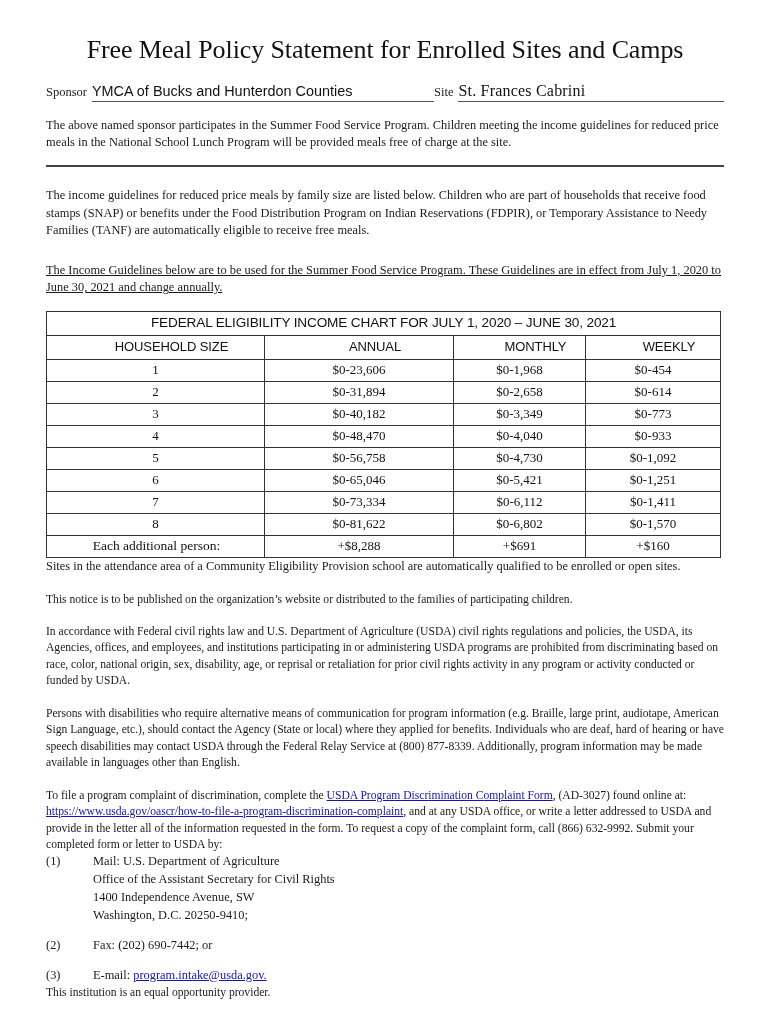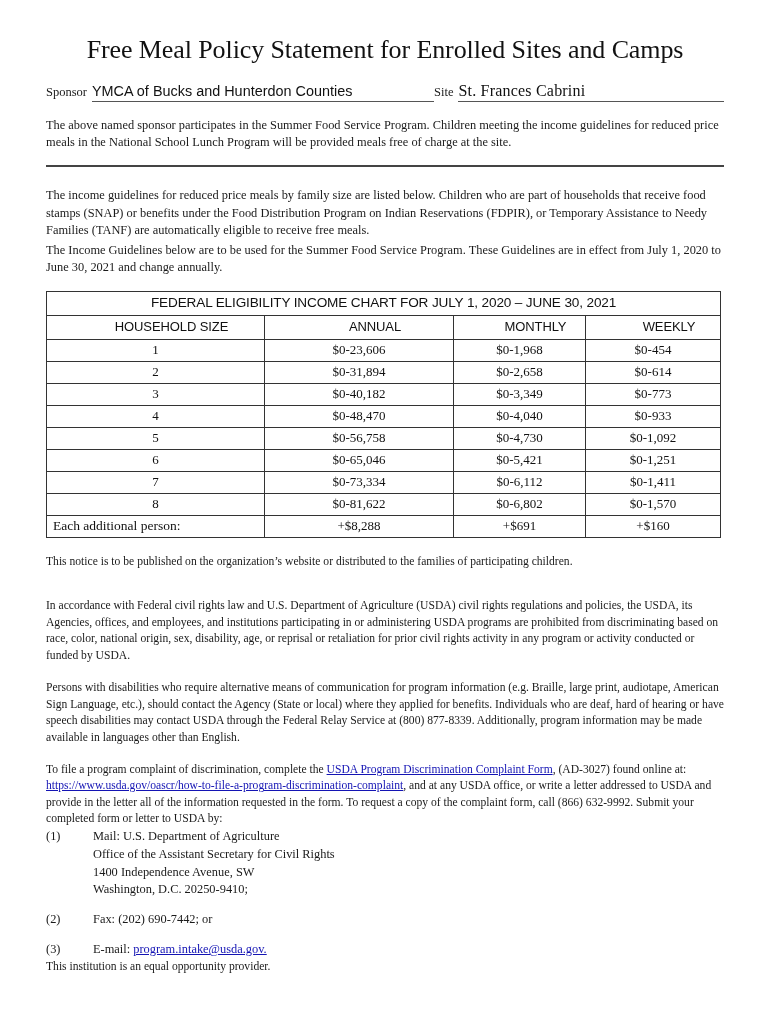--- a/index.html
+++ b/index.html
@@ -209,7 +209,7 @@
       <p class="body-text">The income guidelines for reduced price meals by family size are listed below.  Children who are part of households that receive food stamps (SNAP) or benefits under the Food Distribution Program on Indian Reservations (FDPIR), or Temporary Assistance to Needy Families (TANF) are automatically eligible to receive free meals.</p>
     </div>
 
-    <div class="para-block" style="margin-top:2px;">
+    <div class="para-block" style="margin-top:22px;text-decoration:underline;">
       <p class="body-text">The Income Guidelines below are to be used for the Summer Food Service Program. These Guidelines are in effect from July 1, 2020 to June 30, 2021 and change annually.</p>
     </div>
 

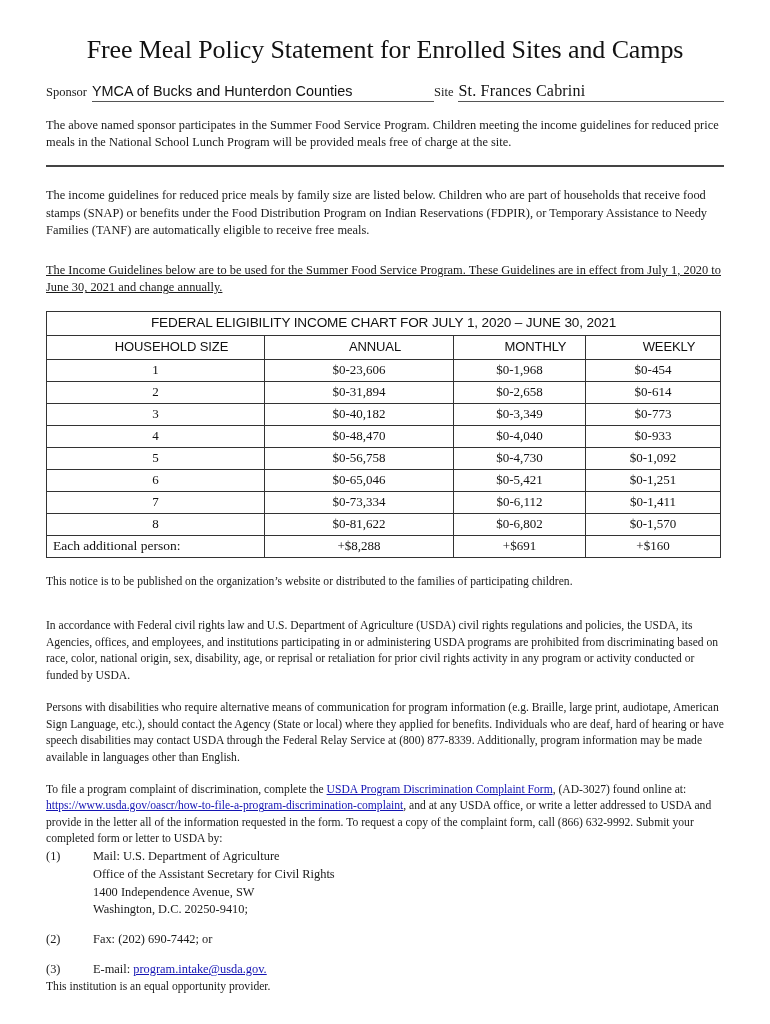--- a/index.html
+++ b/index.html
@@ -139,7 +139,7 @@
     padding-left: 36px;
   }
   .income-table .rowlabel-left {
-    text-align: left;
+    text-align: center;
     padding-left: 6px;
     font-size: 13.5px;
   }

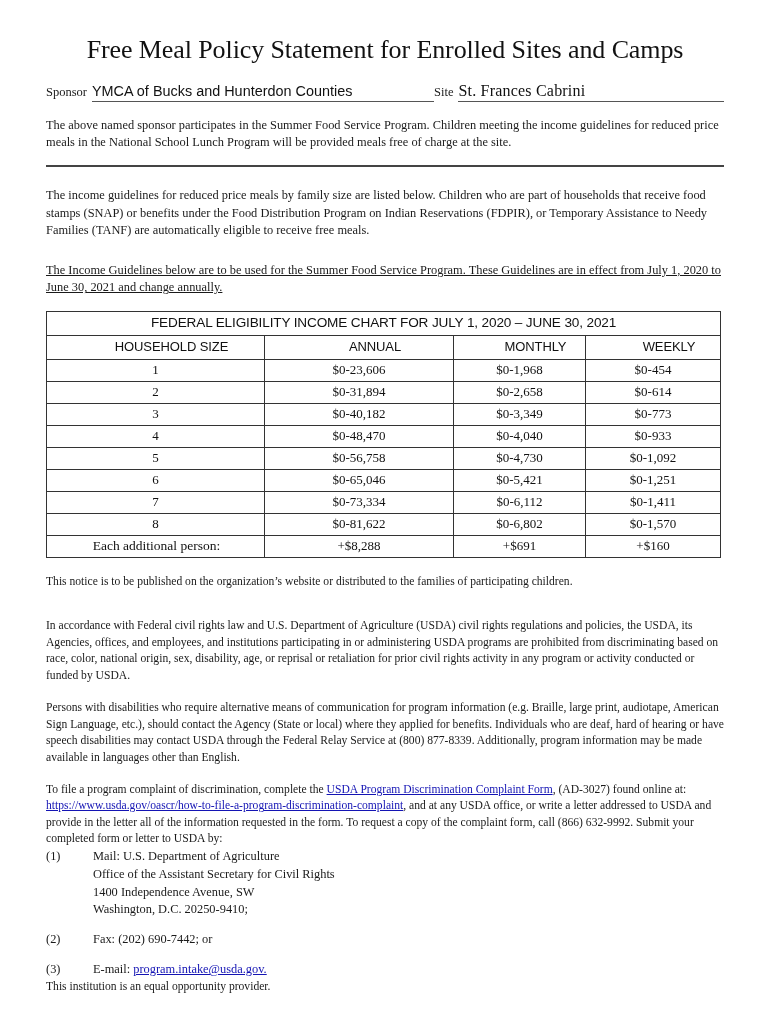--- a/index.html
+++ b/index.html
@@ -287,6 +287,7 @@
       </tbody>
     </table>
 
+    <p class="body-text table-note">Sites in the attendance area of a Community Eligibility Provision school are automatically qualified to be enrolled or open sites.</p>
 
     <div class="para-block" style="margin-top:16px;">
       <p class="body-text" style="font-size:11.6px;">This notice is to be published on the organization’s website or distributed to the families of participating children.</p>

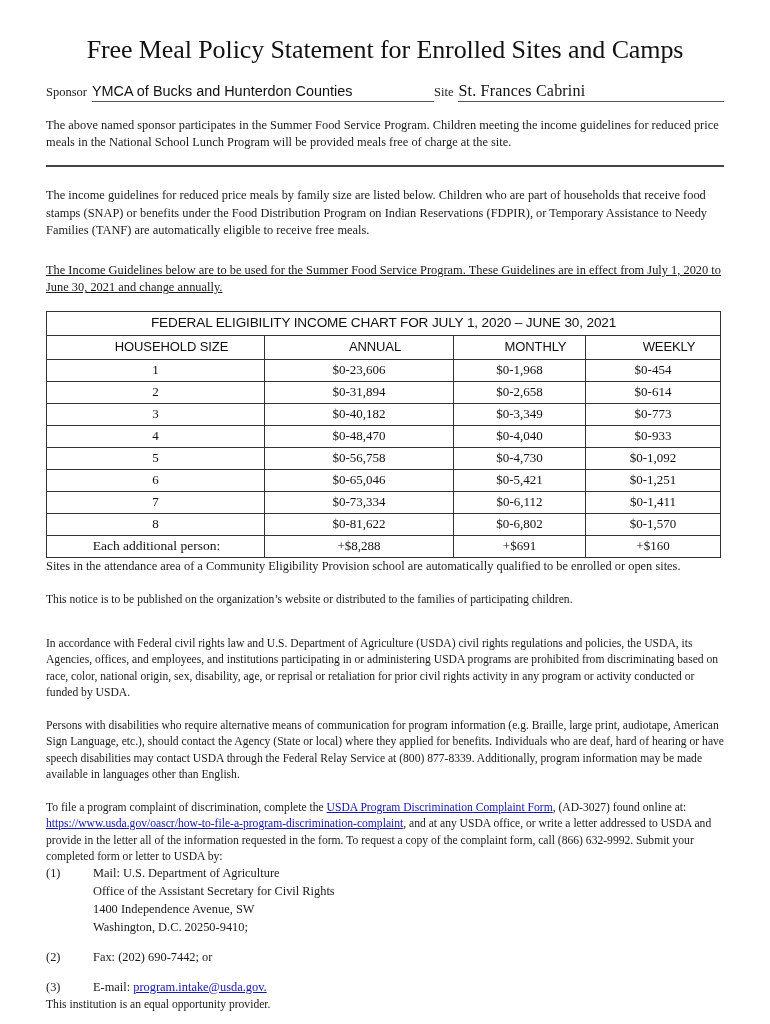--- a/index.html
+++ b/index.html
@@ -293,7 +293,7 @@
       <p class="body-text" style="font-size:11.6px;">This notice is to be published on the organization’s website or distributed to the families of participating children.</p>
     </div>
 
-    <div class="para-block" style="margin-top:28px;">
+    <div class="para-block" style="margin-top:16px;">
       <p class="body-text" style="font-size:11.6px;">In accordance with Federal civil rights law and U.S. Department of Agriculture (USDA) civil rights regulations and policies, the USDA, its Agencies, offices, and employees, and institutions participating in or administering USDA programs are prohibited from discriminating based on race, color, national origin, sex, disability, age, or reprisal or retaliation for prior civil rights activity in any program or activity conducted or funded by USDA.</p>
     </div>
 

